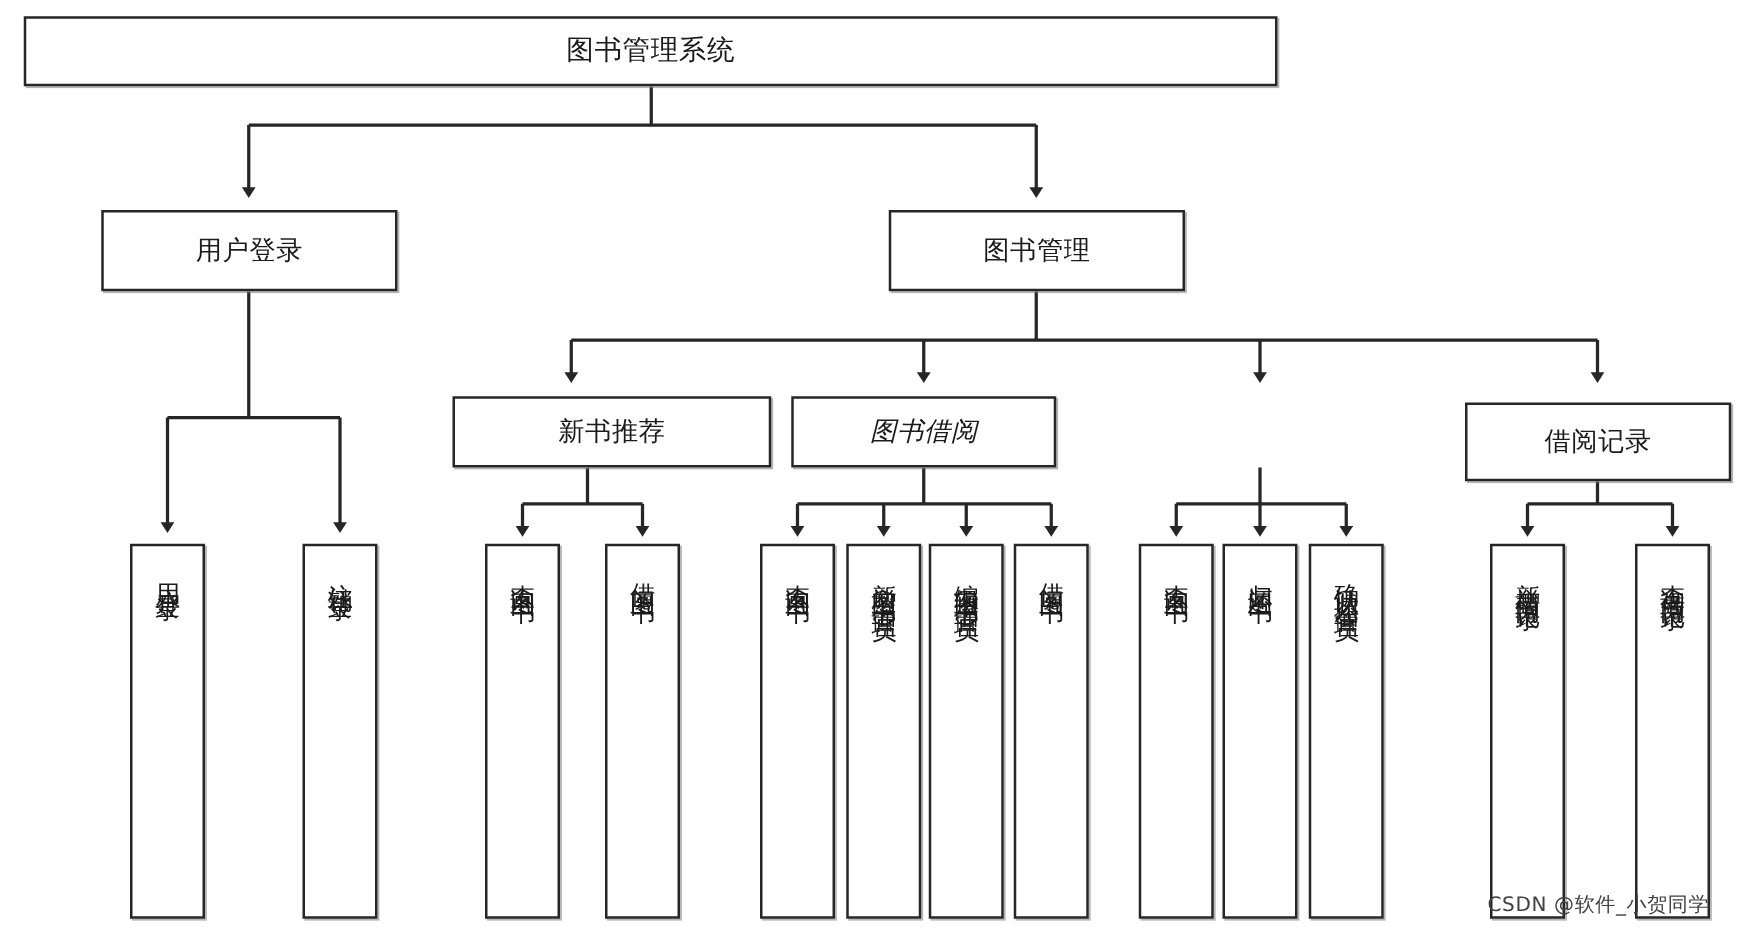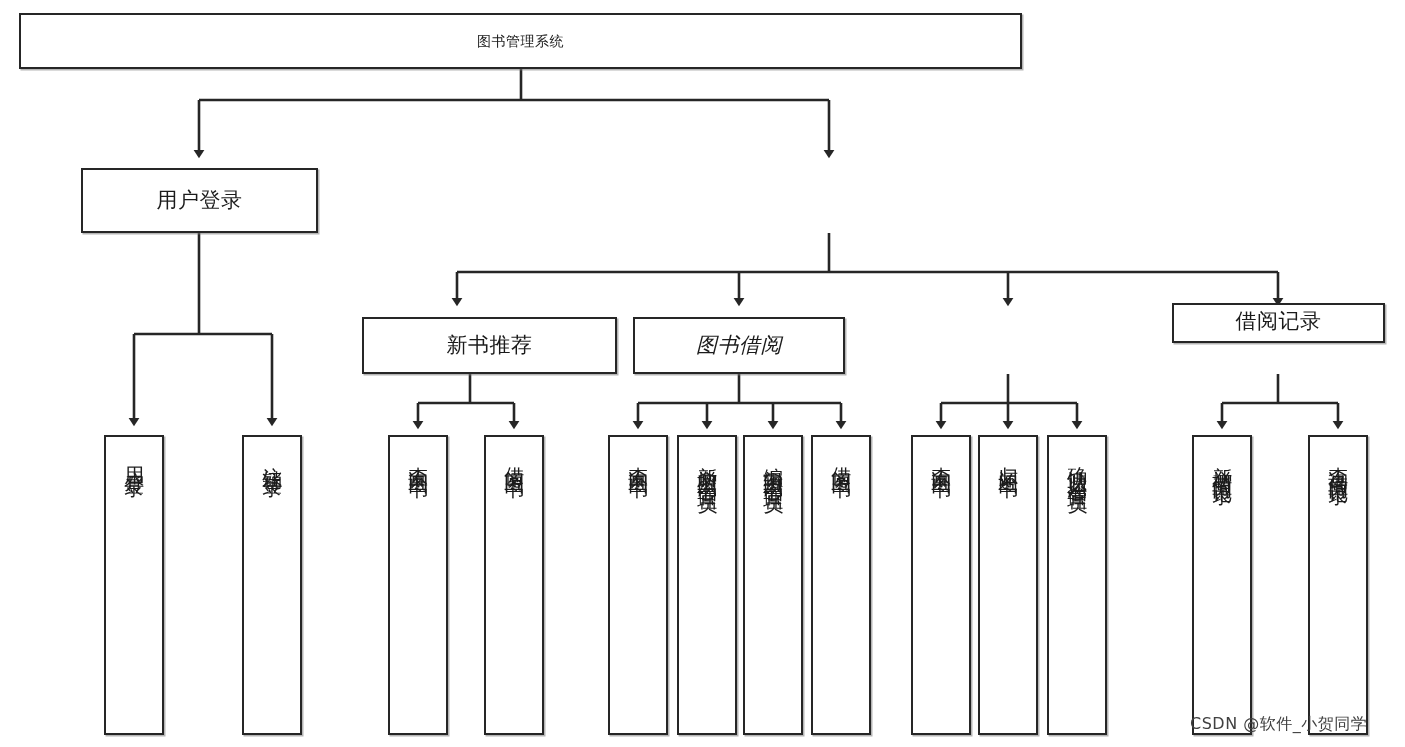--- a/index.html
+++ b/index.html
@@ -58,7 +58,7 @@
     justify-content: center;
     padding-top: 14px;
   }
-  .node.root .node-label { font-size: 14px; }
+  .node.root .node-label { font-size: 22px; }
   .watermark {
     position: absolute;
     left: 1190px;

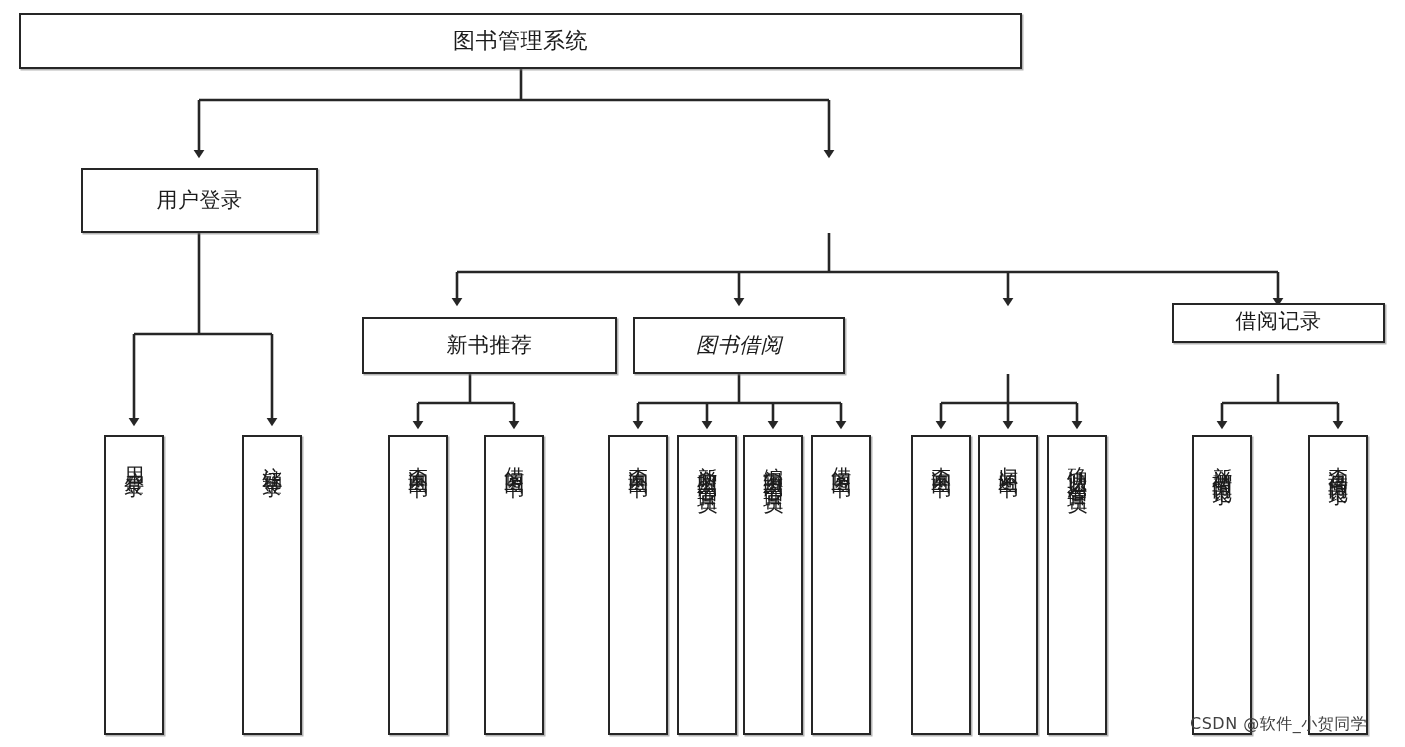--- a/index.html
+++ b/index.html
@@ -132,6 +132,9 @@
     <span class="node-label">用户登录</span>
   </div>
 
+  <div class="node" style="left:711px; top:168px; width:237px; height:65px;">
+    <span class="node-label">图书管理</span>
+  </div>
 
   <div class="node" style="left:362px; top:317px; width:255px; height:57px;">
     <span class="node-label">新书推荐</span>

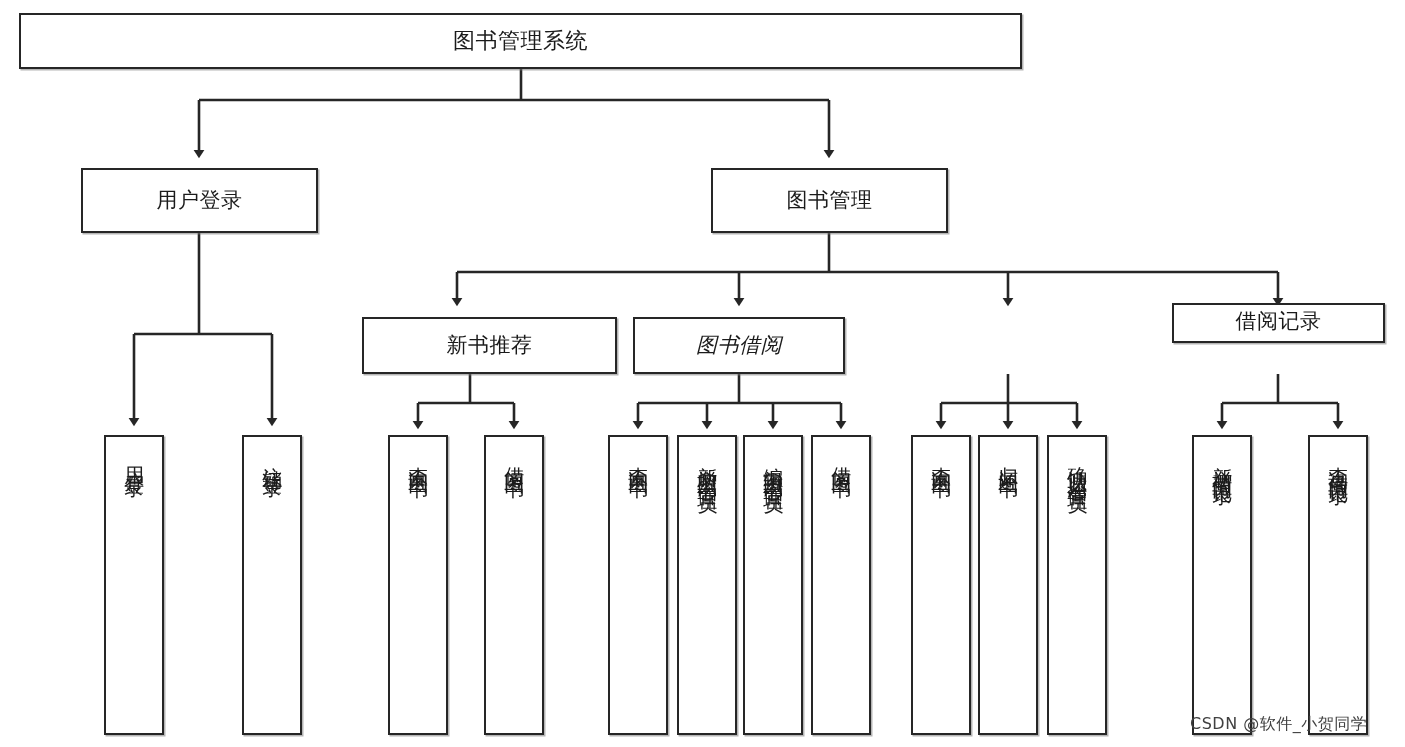--- a/index.html
+++ b/index.html
@@ -145,7 +145,7 @@
   </div>
 
 
-  <div class="node" style="left:1172px; top:303px; width:213px; height:40px;font-family:Liberation Mono, monospace;">
+  <div class="node" style="left:1172px; top:322px; width:213px; height:63px;">
     <span class="node-label">借阅记录</span>
   </div>
 

